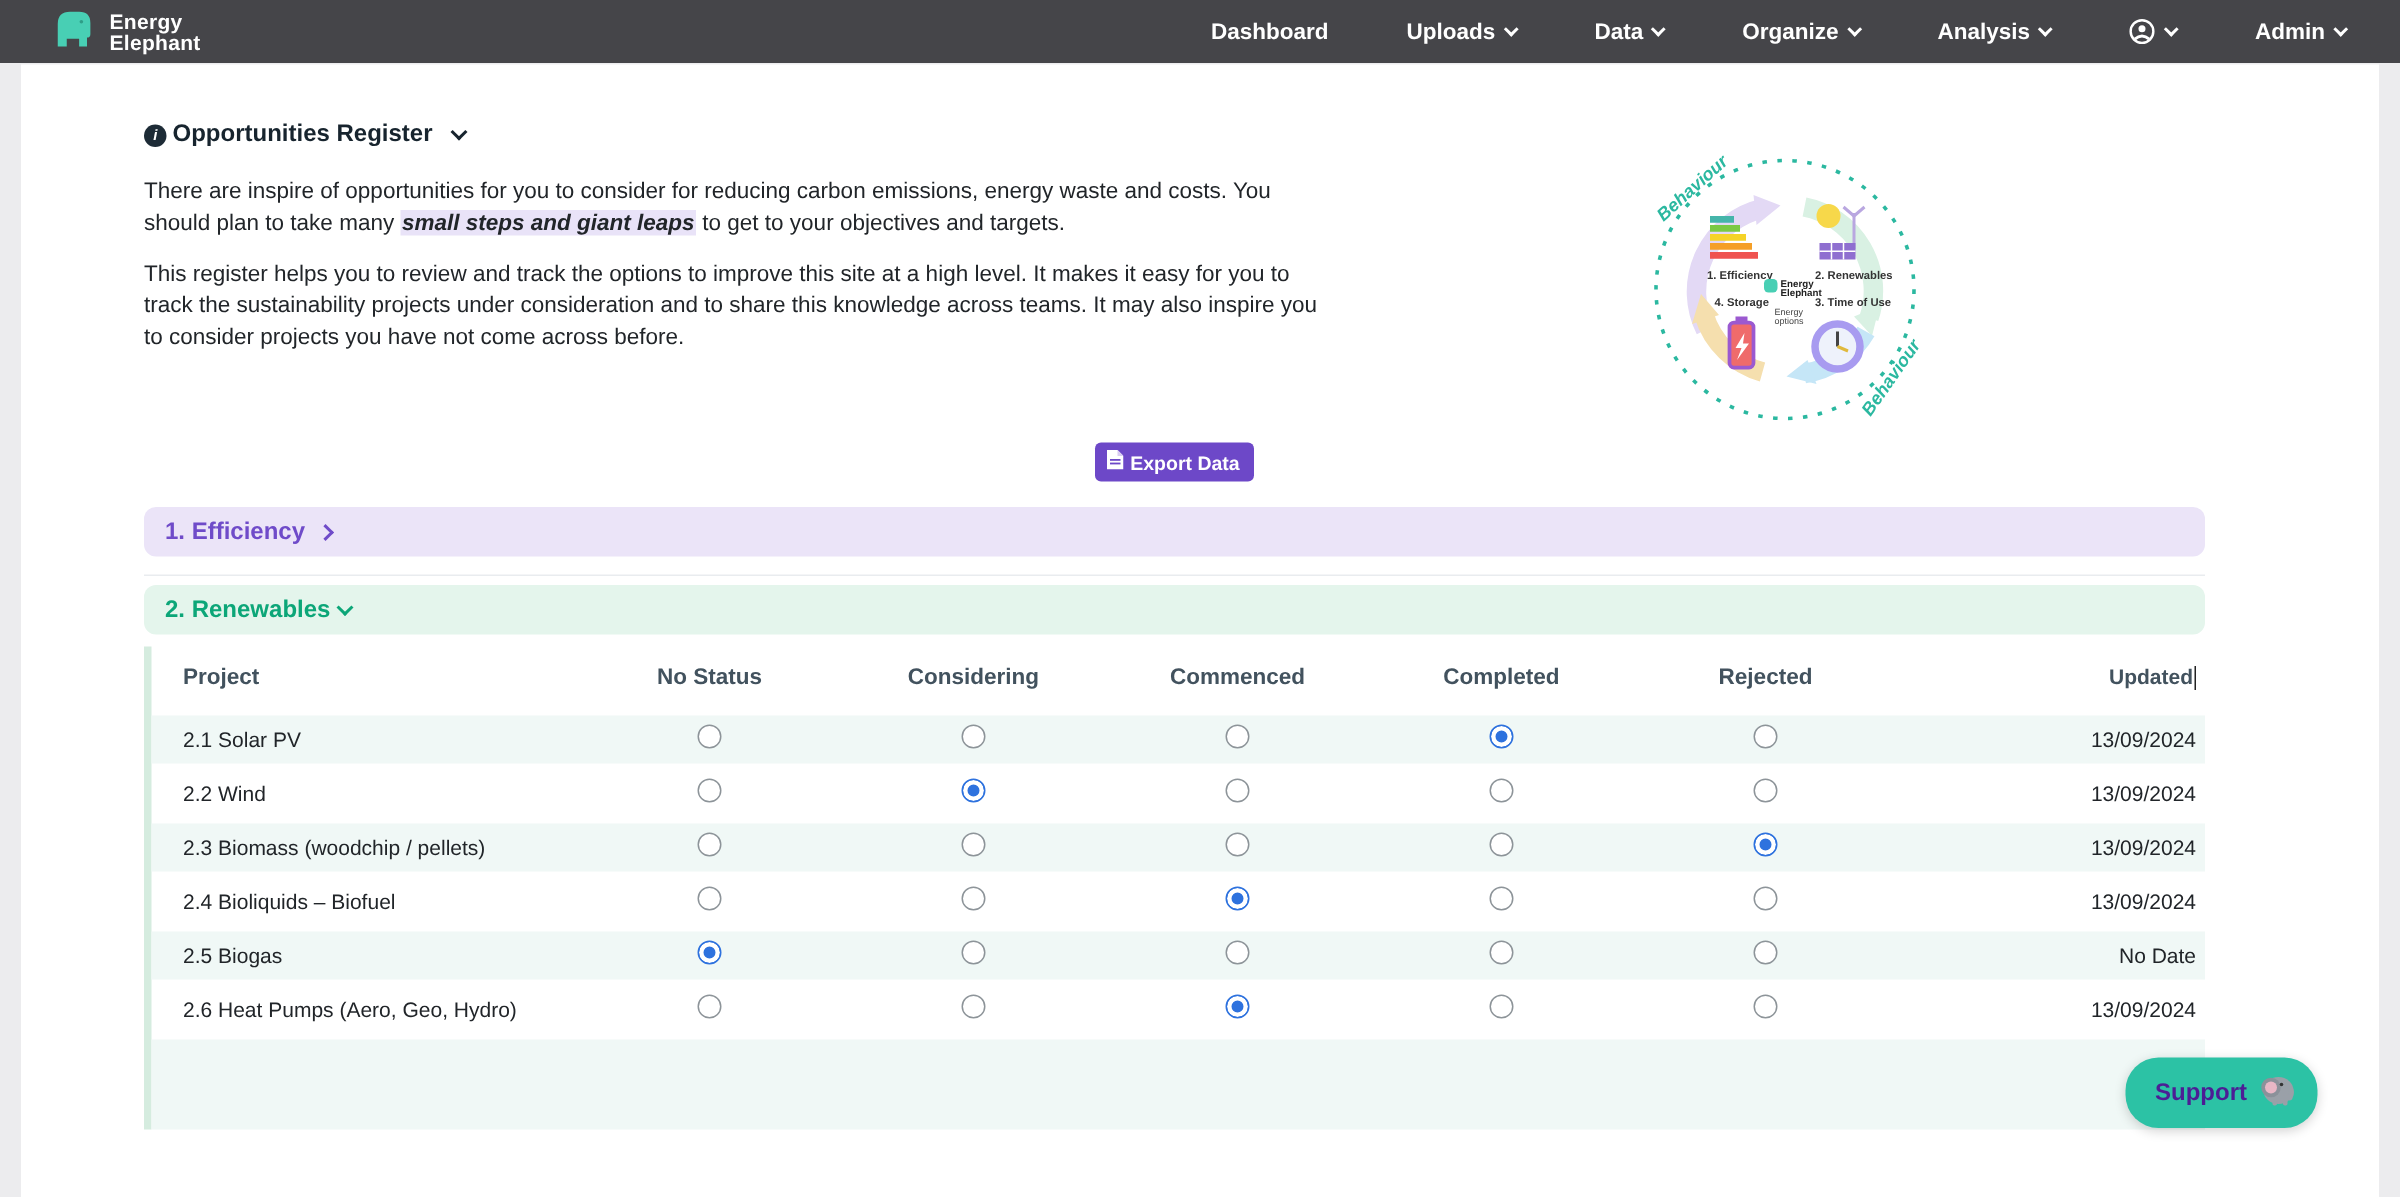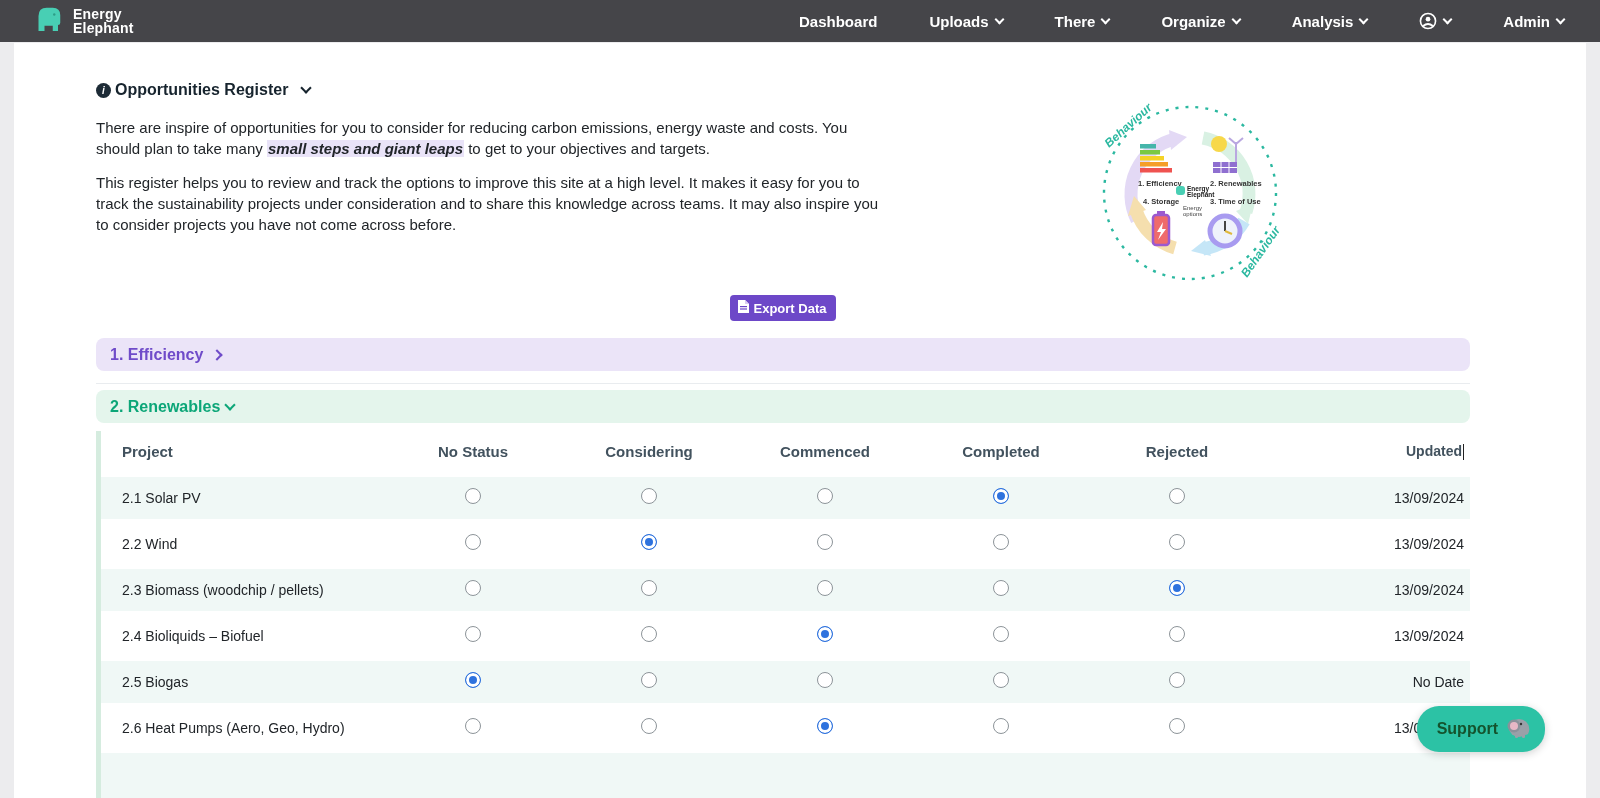--- a/index.html
+++ b/index.html
@@ -132,7 +132,7 @@
 
   <div class="nav-item">
 
-    <span class="nav-label">There</span>
+    <span class="nav-label">Data</span>
     <span class="chev"></span>
   </div>
 

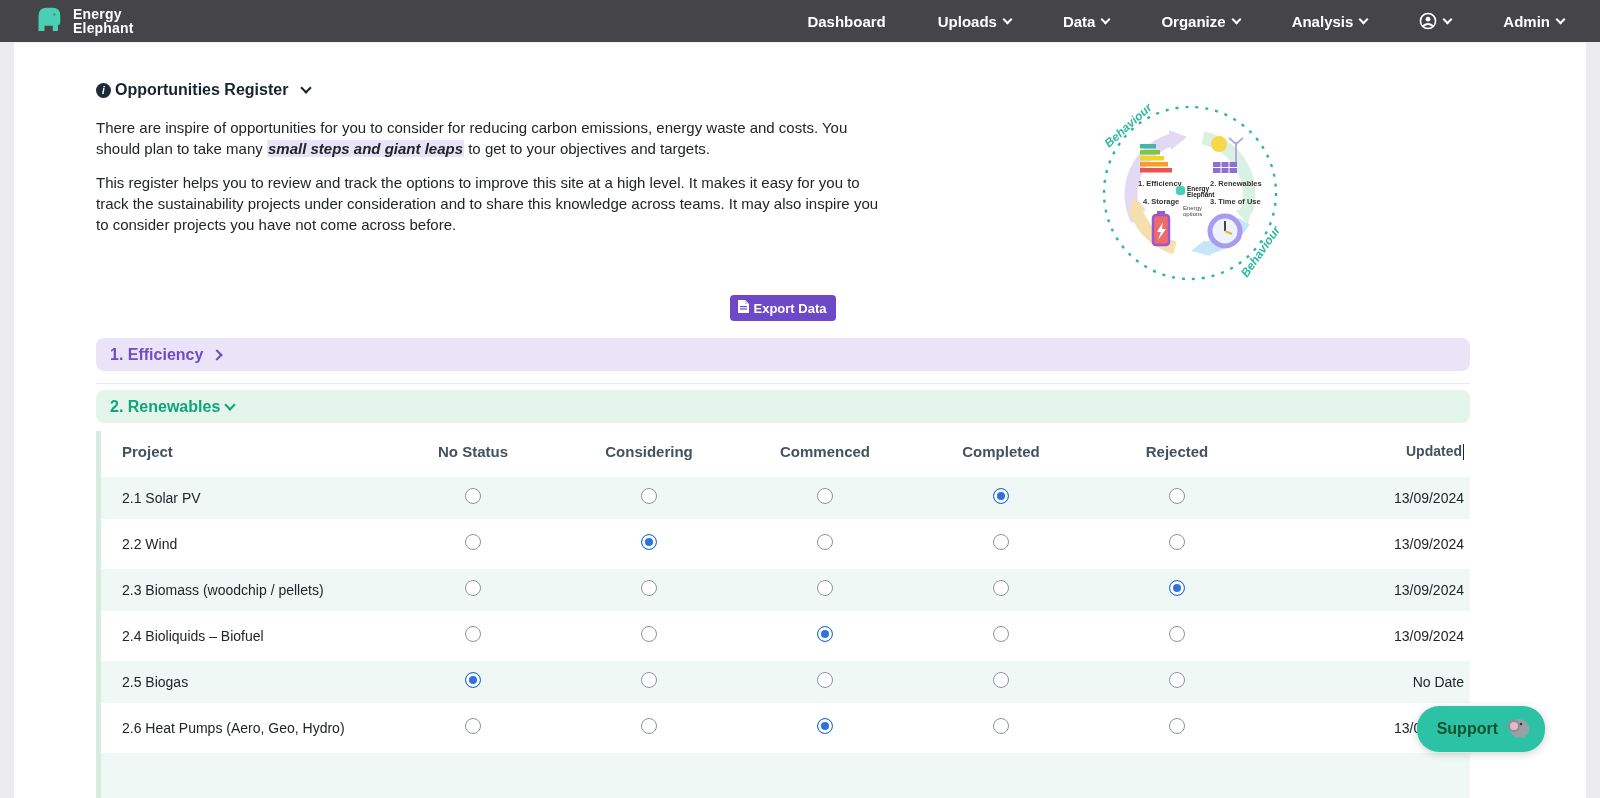--- a/index.html
+++ b/index.html
@@ -76,7 +76,7 @@
   .trow {
     display:grid;
     grid-template-columns:284px 176px 176px 176px 176px 176px 1fr;
-    align-items:center; height:42px; margin-bottom:4px;
+    align-items:center; height:32px; margin-bottom:4px;
   }
   .thead { height:40px; margin-bottom:6px; font-size:15px; font-weight:700; color:#42525e; }
   .cell-project { padding-left:21px; text-align:left; font-size:14px; }

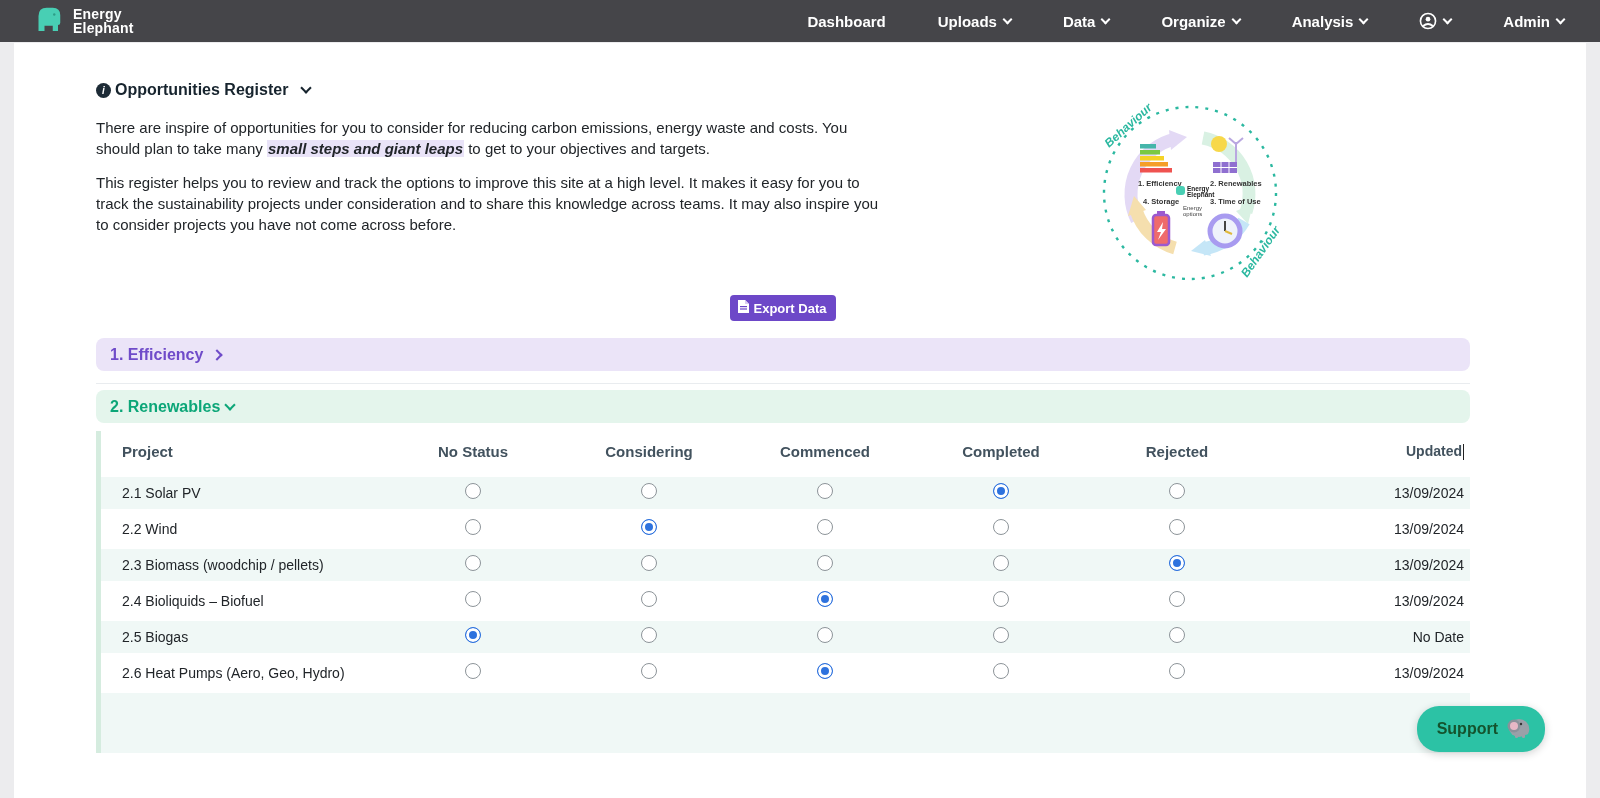--- a/index.html
+++ b/index.html
@@ -96,7 +96,7 @@
   .support-btn {
     position:fixed; right:55px; bottom:46px; z-index:60;
     display:flex; align-items:center; gap:7px;
-    background:#2cc2a5; color:#14532d; border:none; border-radius:22px;
+    background:#2cc2a5; color:#4c1d95; border:none; border-radius:22px;
     font-family:inherit; font-size:16px; font-weight:700;
     padding:9px 14px 9px 20px; cursor:pointer;
     box-shadow:0 2px 8px rgba(0,0,0,.18);

